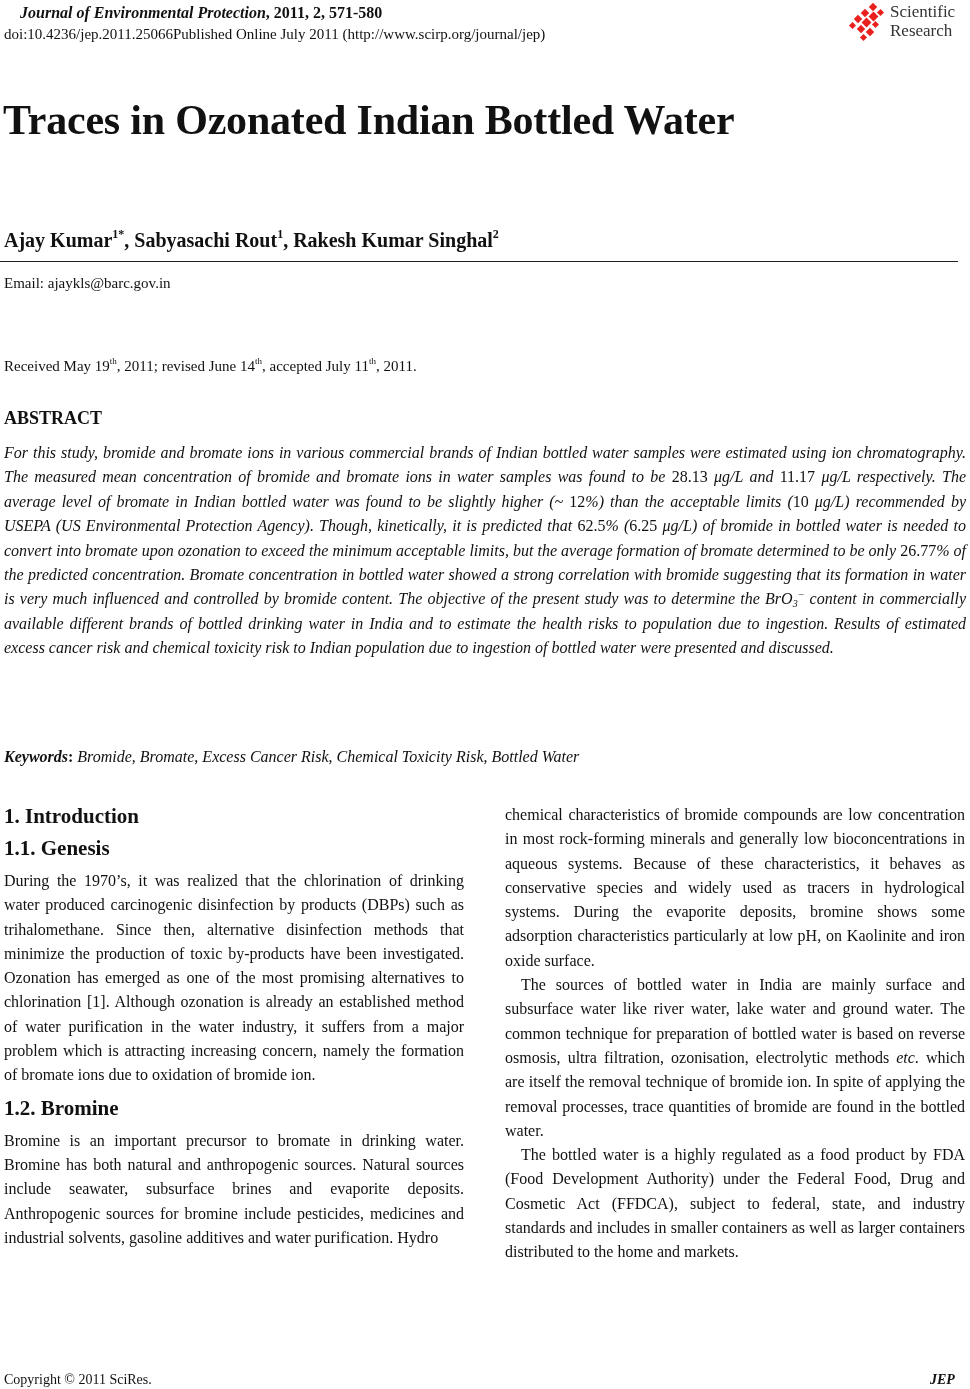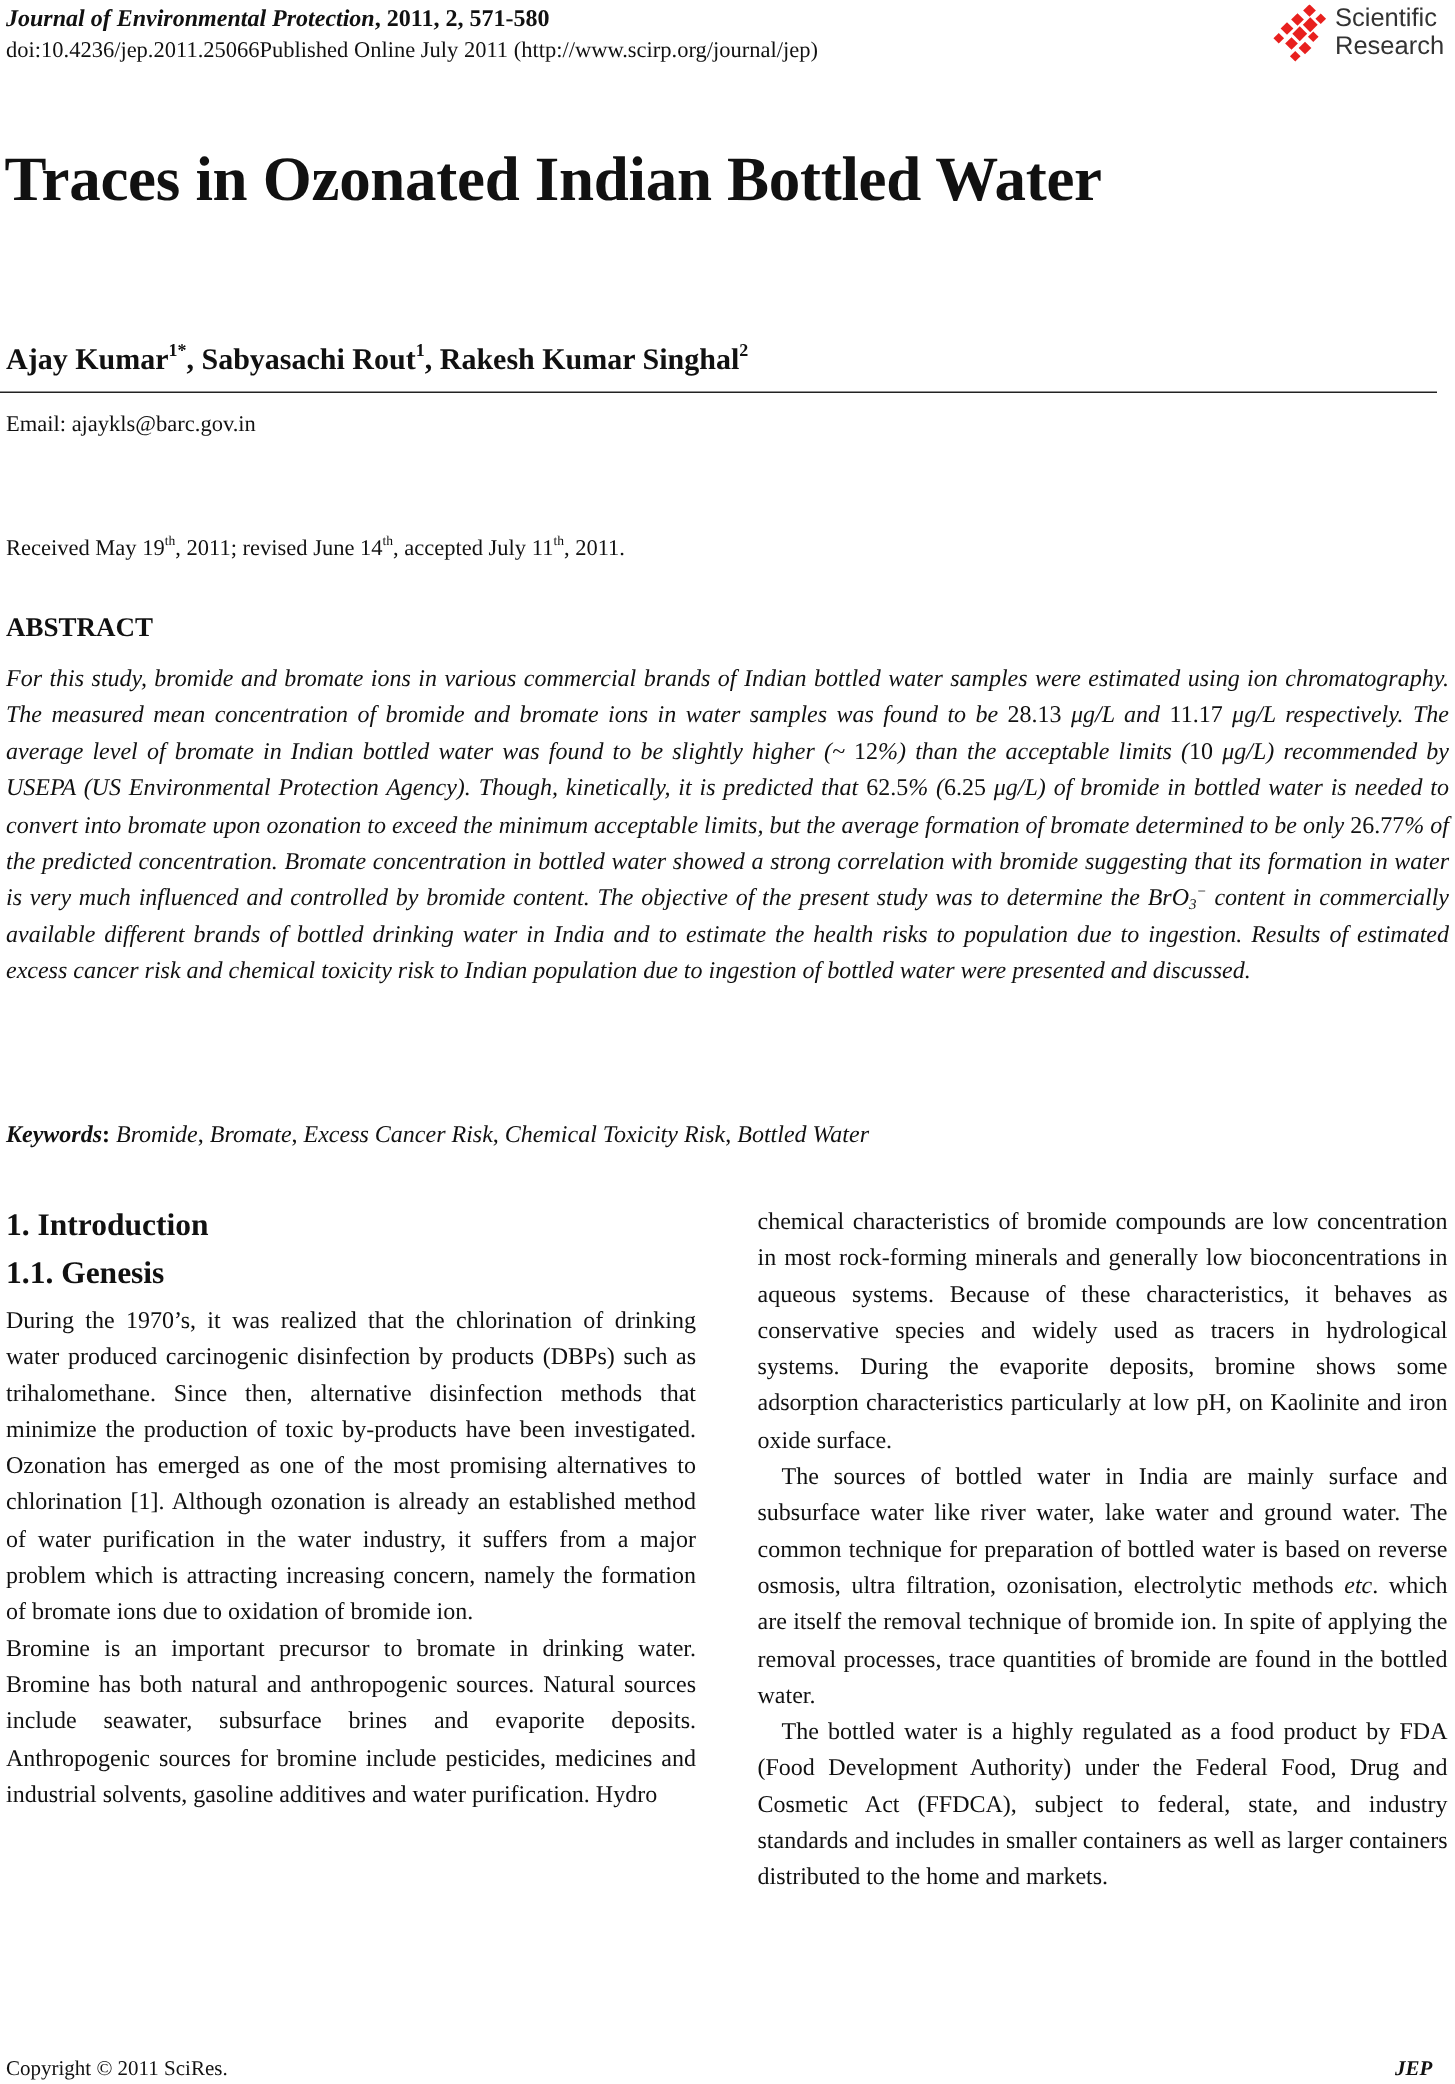--- a/index.html
+++ b/index.html
@@ -5,7 +5,7 @@
   html, body { margin:0; padding:0; background:#ffffff; }
   body { width:970px; height:1389px; position:relative; overflow:hidden; color:#111; font-family:"Liberation Serif","DejaVu Serif",serif; }
   .abs { position:absolute; }
-  .hdr-journal { left:4px; top:3px; font-size:16px; font-weight:bold; line-height:20px; white-space:nowrap; }
+  .hdr-journal { left:20px; top:3px; font-size:16px; font-weight:bold; line-height:20px; white-space:nowrap; }
   .hdr-journal i { font-style:italic; }
   .hdr-doi { left:4px; top:24px; font-size:15px; line-height:20px; white-space:nowrap; }
   .logo { left:848px; top:2px; width:122px; height:42px; }

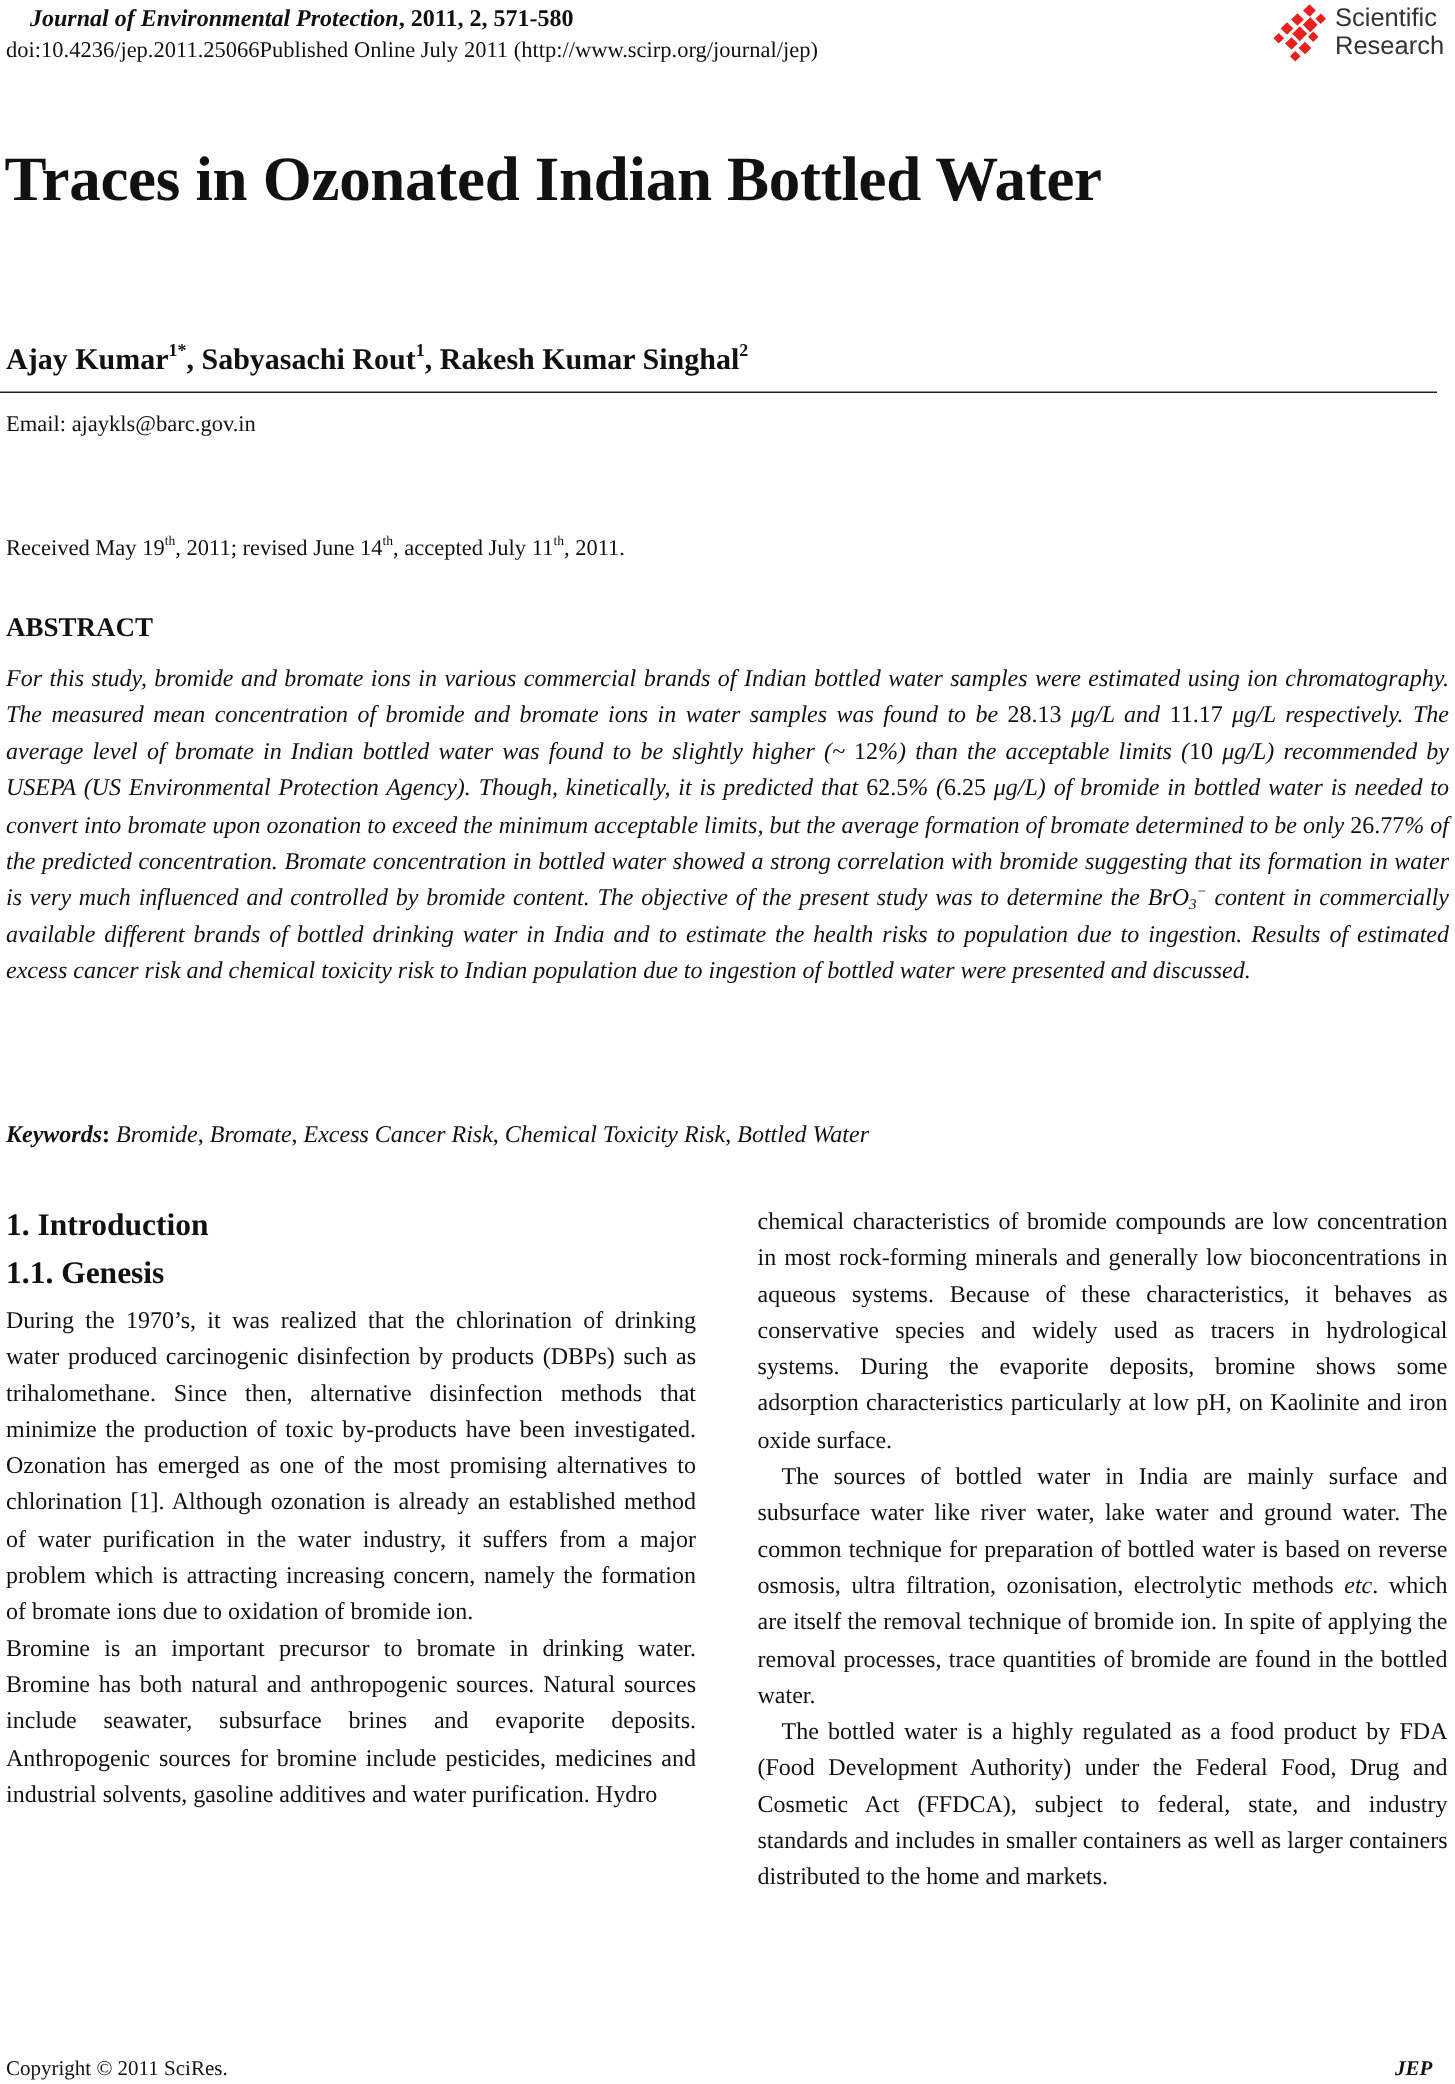--- a/index.html
+++ b/index.html
@@ -9,7 +9,7 @@
   .hdr-journal i { font-style:italic; }
   .hdr-doi { left:4px; top:24px; font-size:15px; line-height:20px; white-space:nowrap; }
   .logo { left:848px; top:2px; width:122px; height:42px; }
-  .logo-text { position:absolute; left:42px; top:0; font-family:Liberation Sans, sans-serif; font-size:17px; line-height:19px; color:#333; }
+  .logo-text { position:absolute; left:42px; top:0; font-family:Liberation Serif, serif; font-size:17px; line-height:19px; color:#333; }
   .title { left:3px; top:94px; font-size:42px; font-weight:bold; line-height:52px; letter-spacing:-0.2px; }
   .title sub { font-size:24px; vertical-align:-6px; line-height:0; }
   .title sup { font-size:24px; vertical-align:22px; line-height:0; }

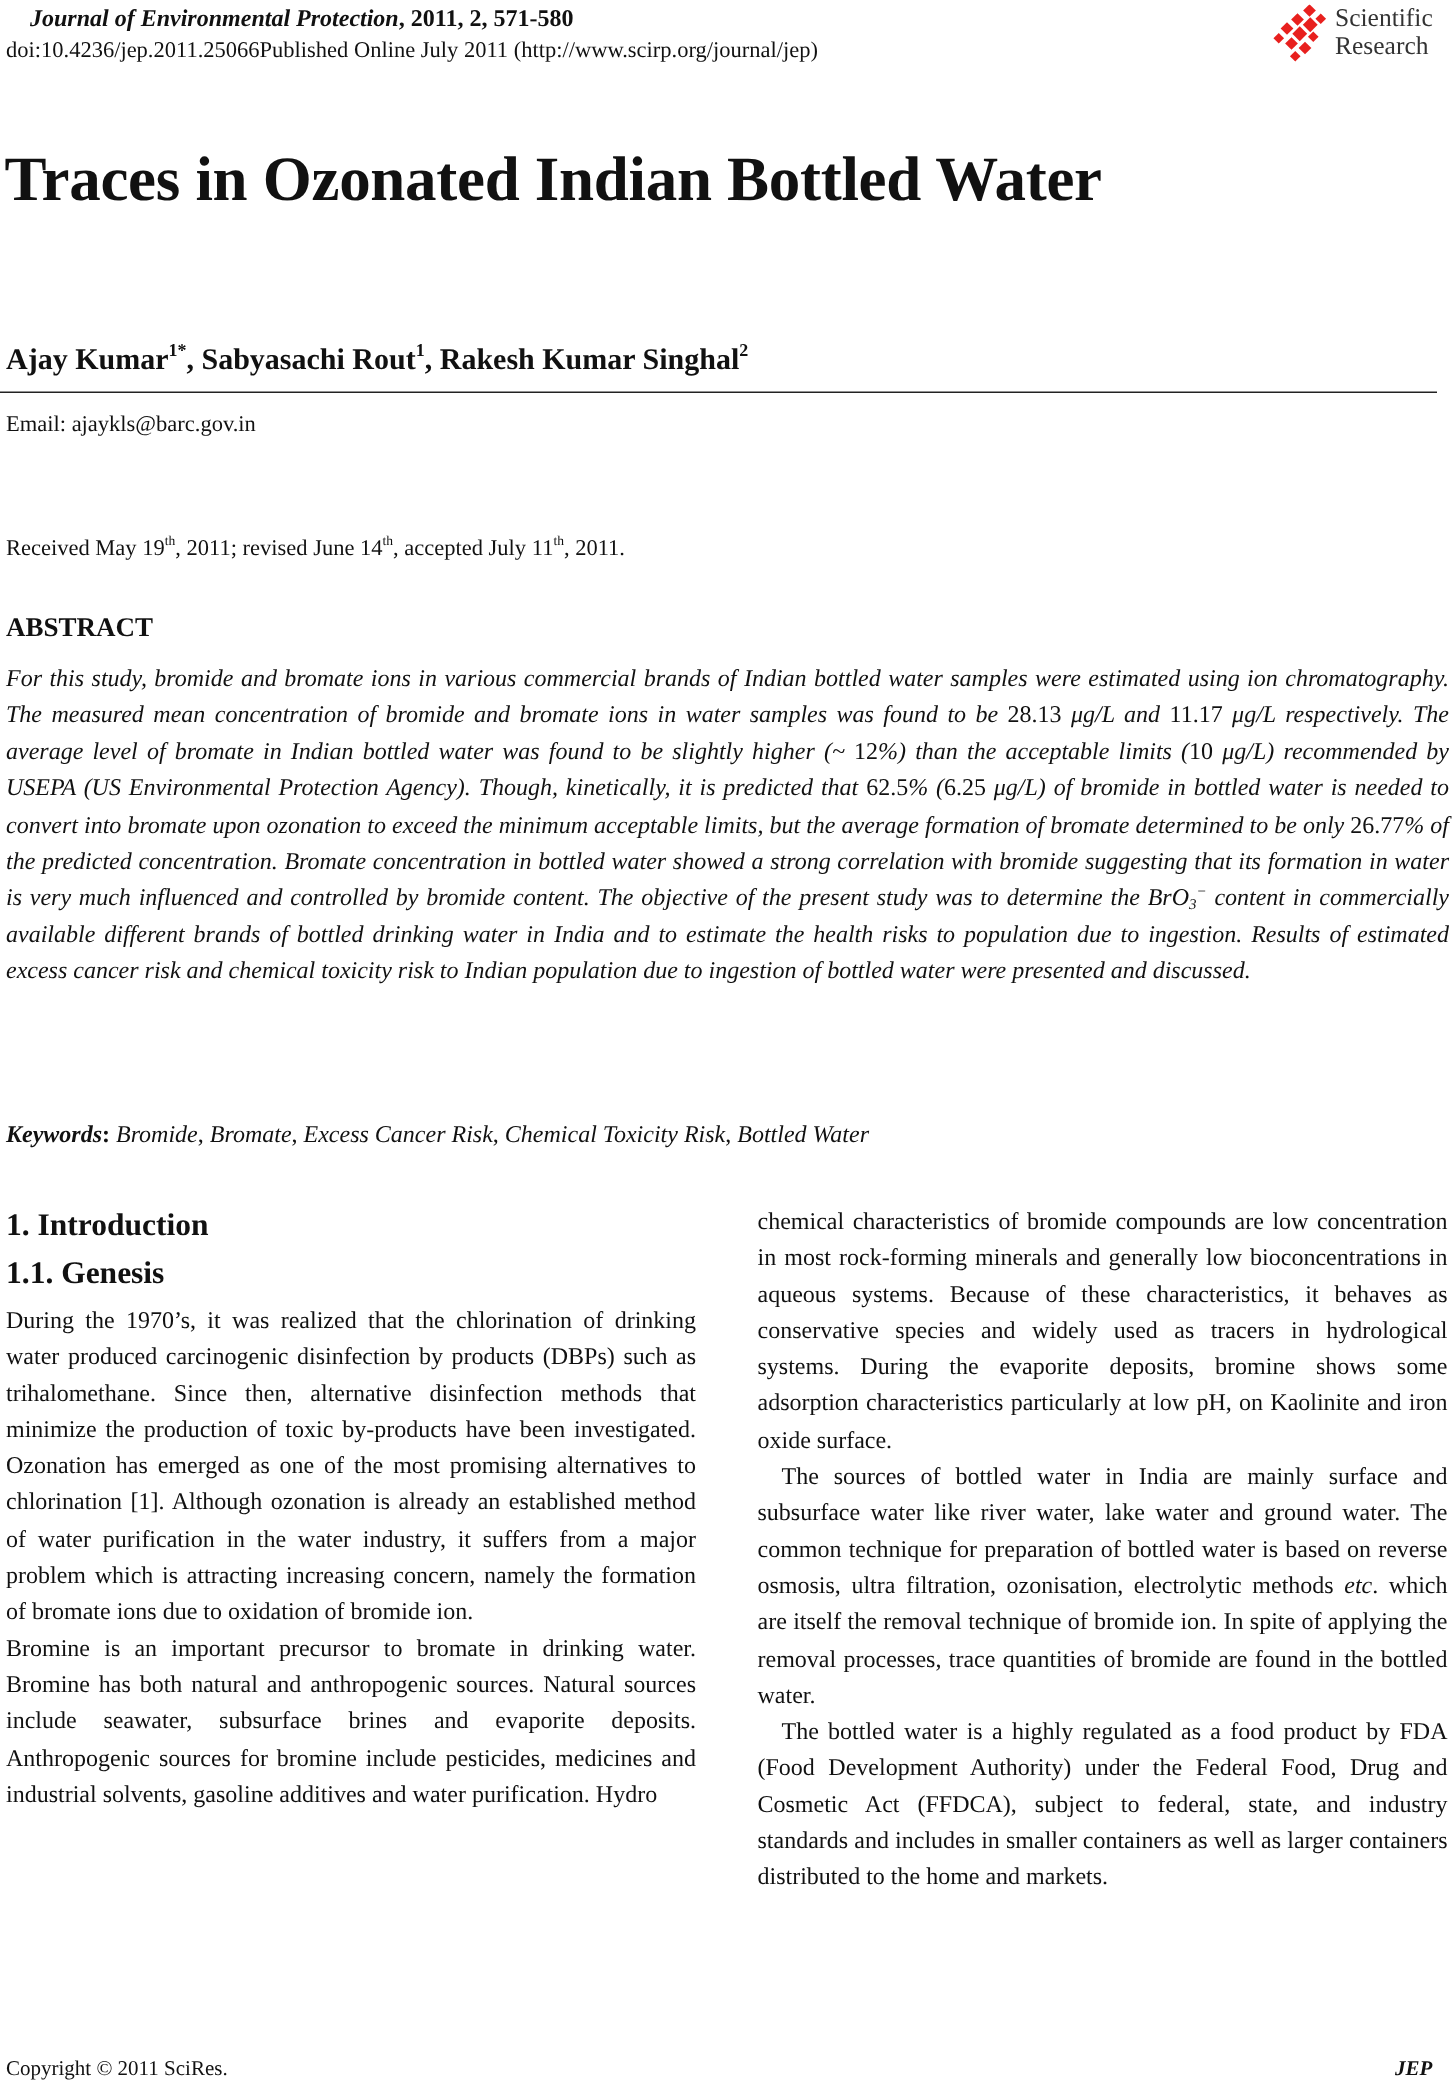--- a/index.html
+++ b/index.html
@@ -95,6 +95,7 @@
   <div class="h1">1. Introduction</div>
   <div class="h2">1.1. Genesis</div>
   <p class="para">During the 1970’s, it was realized that the chlorination of drinking water produced carcinogenic disinfection by products (DBPs) such as trihalomethane. Since then, alternative disinfection methods that minimize the production of toxic by-products have been investigated. Ozonation has emerged as one of the most promising alternatives to chlorination [1]. Although ozonation is already an established method of water purification in the water industry, it suffers from a major problem which is attracting increasing concern, namely the formation of bromate ions due to oxidation of bromide ion.</p>
+  <div class="h2">1.2. Bromine</div>
   <p class="para">Bromine is an important precursor to bromate in drinking water. Bromine has both natural and anthropogenic sources. Natural sources include seawater, subsurface brines and evaporite deposits. Anthropogenic sources for bromine include pesticides, medicines and industrial solvents, gasoline additives and water purification. Hydro</p>
 </div>
 

